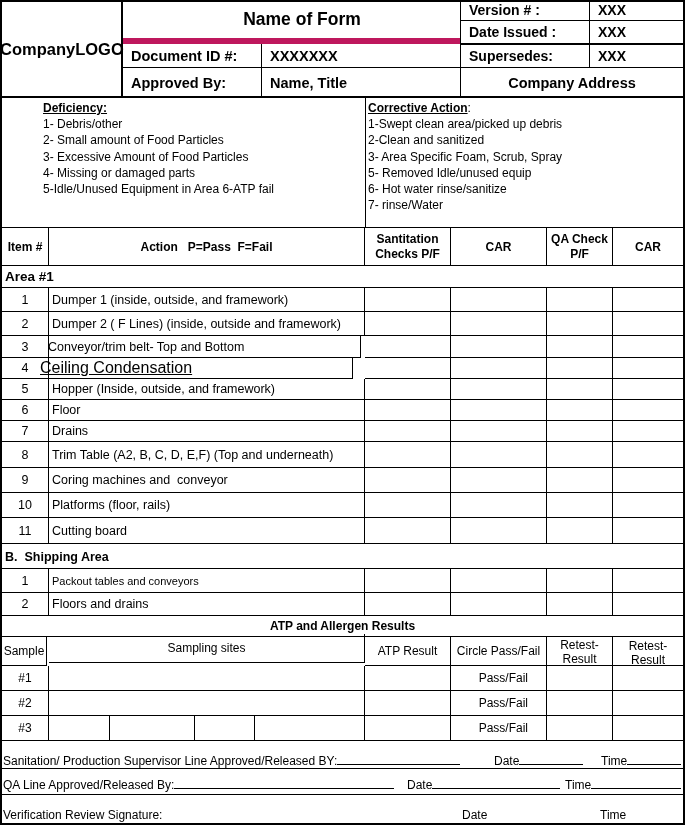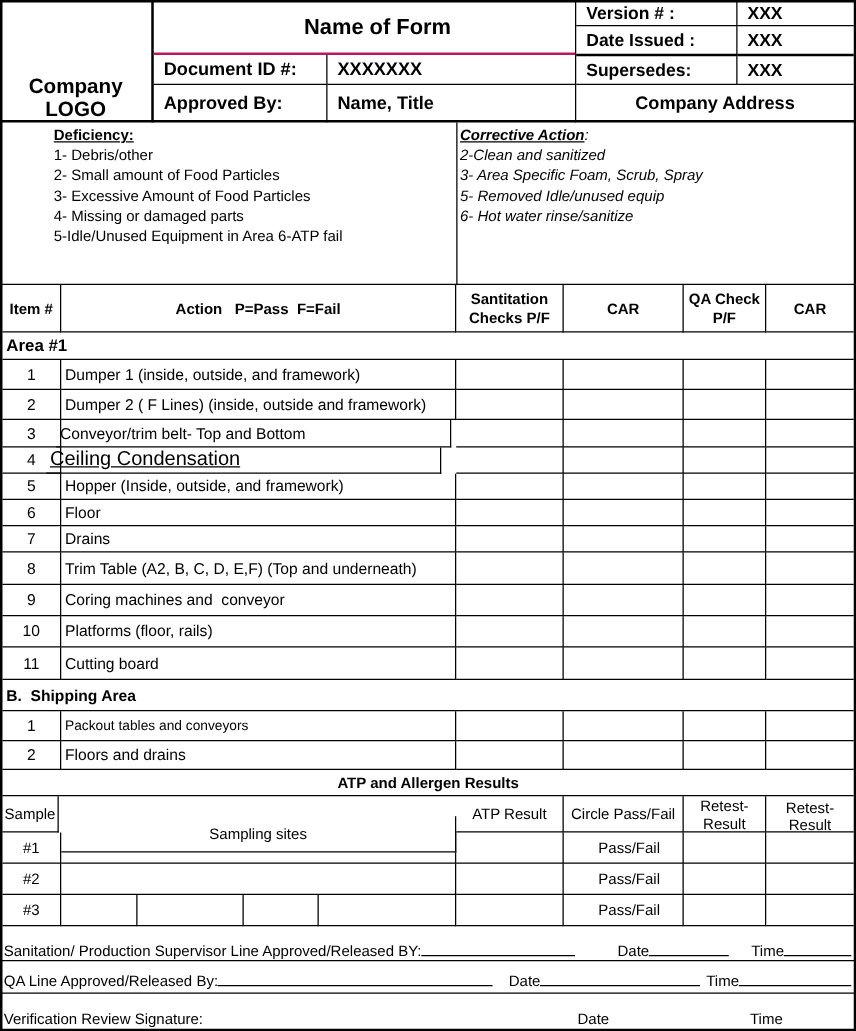--- a/index.html
+++ b/index.html
@@ -29,7 +29,7 @@
     <span>LOGO</span>
   </div>
 
-  <div class="abs hdr" style="left:123px;top:0;width:337px;height:44px;display:flex;align-items:center;justify-content:center;font-size:17.5px;border-bottom:2px solid #be185d;padding-left:21px;">Name of Form</div>
+  <div class="abs hdr" style="left:123px;top:0;width:337px;height:44px;display:flex;align-items:center;justify-content:center;font-size:17.5px;border-bottom:6px solid #be185d;padding-left:21px;">Name of Form</div>
 
   <div class="abs hdr" style="left:123px;top:44px;width:139px;height:24px;display:flex;align-items:center;padding-left:8px;font-size:14.5px;border-right:1px solid #000;border-bottom:1px solid #000;">Document ID #:</div>
   <div class="abs hdr" style="left:262px;top:44px;width:198px;height:24px;display:flex;align-items:center;padding-left:8px;font-size:14.5px;border-bottom:1px solid #000;">XXXXXXX</div>

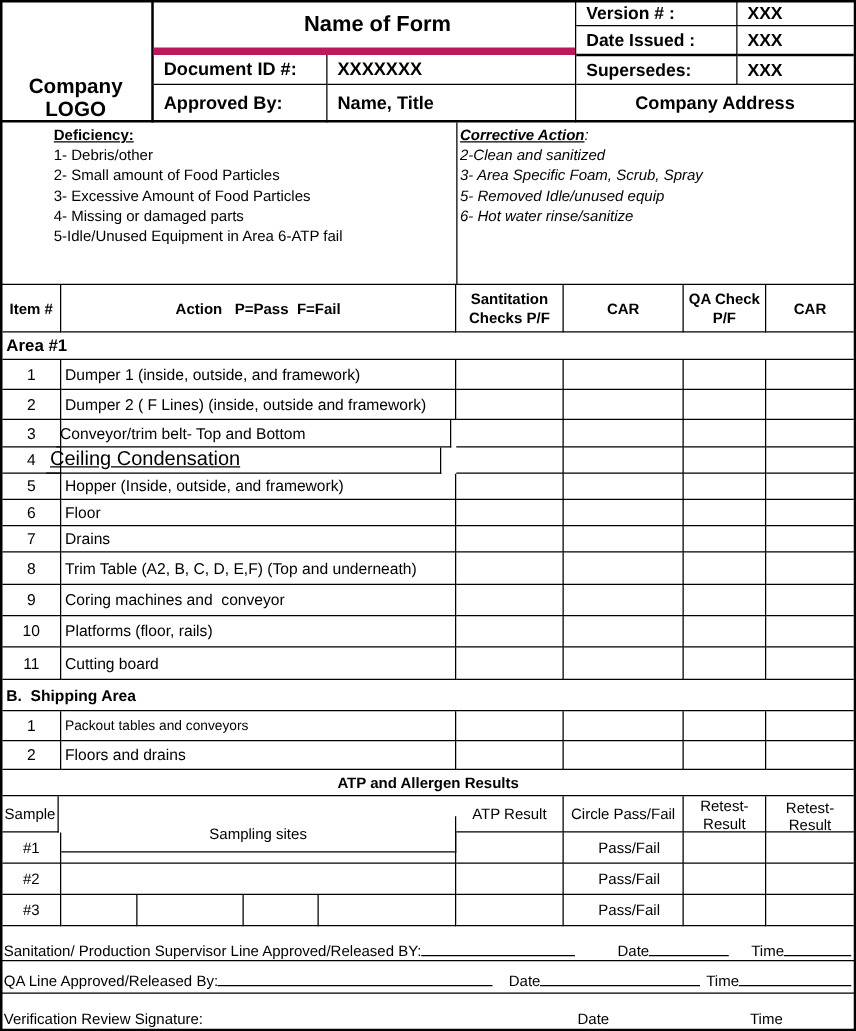--- a/index.html
+++ b/index.html
@@ -24,7 +24,7 @@
 
   <div class="abs" style="left:0;top:0;width:685px;height:98px;border:2px solid #000;"></div>
 
-  <div class="abs hdr" style="left:0;top:0;width:123px;height:98px;display:flex;flex-direction:column;align-items:center;justify-content:flex-end;font-size:16.5px;line-height:19px;border-right:2px solid #000;">
+  <div class="abs hdr" style="left:0;top:0;width:123px;height:98px;display:flex;flex-direction:row;align-items:center;justify-content:flex-start;font-size:16.5px;line-height:19px;border-right:2px solid #000;">
     <span>Company</span>
     <span>LOGO</span>
   </div>

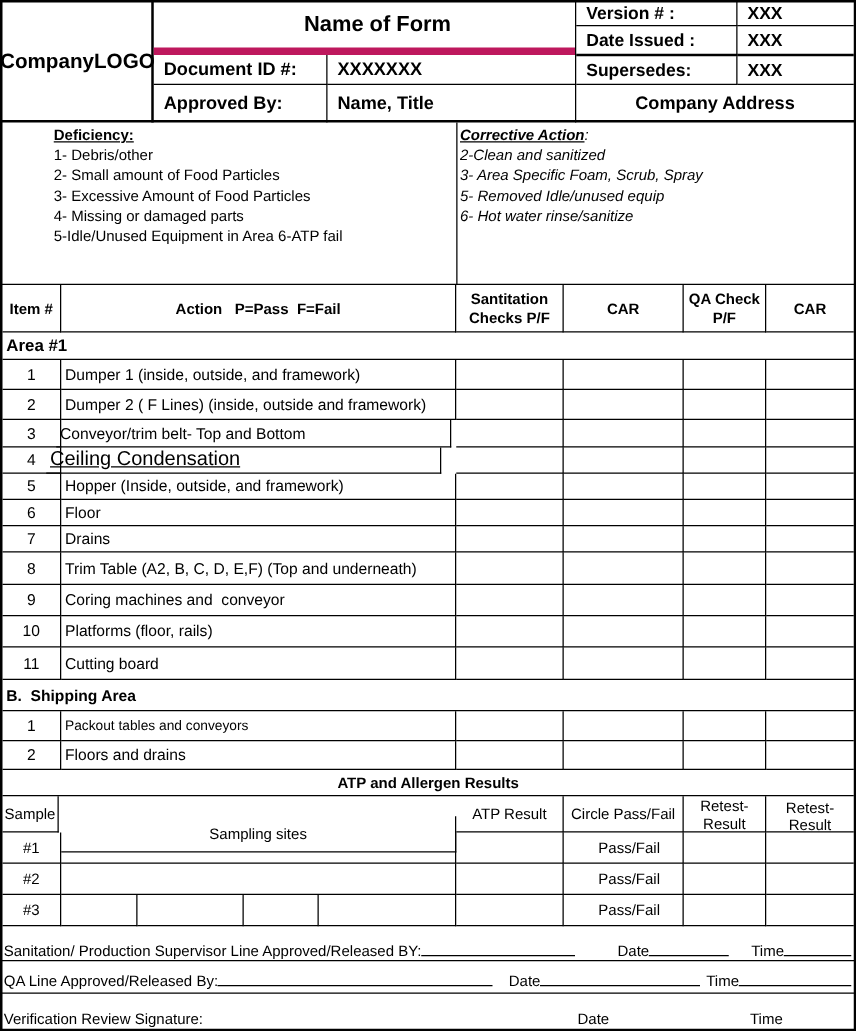--- a/index.html
+++ b/index.html
@@ -60,7 +60,7 @@
     <div class="legend-line">5-Idle/Unused Equipment in Area 6-ATP fail</div>
   </div>
   <div class="vline" style="left:365px;top:98px;height:130px;"></div>
-  <div class="abs" style="left:368px;top:100px;width:312px;height:127px;overflow:hidden;font-style:italic;">
+  <div class="abs" style="left:368px;top:100px;width:312px;height:127px;overflow:hidden;">
     <div class="legend-line"><span class="u">Corrective Action</span><span>:</span></div>
     <div class="legend-line">2-Clean and sanitized</div>
     <div class="legend-line">3- Area Specific Foam, Scrub, Spray</div>

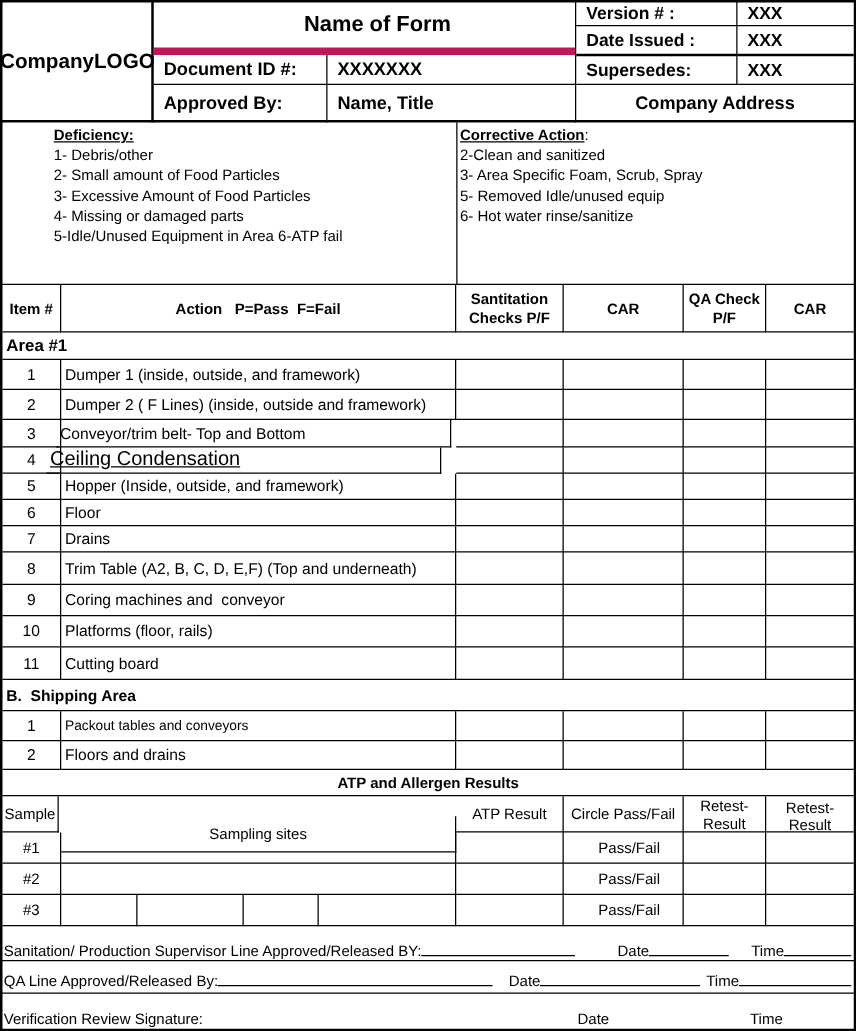--- a/index.html
+++ b/index.html
@@ -62,6 +62,7 @@
   <div class="vline" style="left:365px;top:98px;height:130px;"></div>
   <div class="abs" style="left:368px;top:100px;width:312px;height:127px;overflow:hidden;">
     <div class="legend-line"><span class="u">Corrective Action</span><span>:</span></div>
+    <div class="legend-line">1-Swept clean area/picked up debris</div>
     <div class="legend-line">2-Clean and sanitized</div>
     <div class="legend-line">3- Area Specific Foam, Scrub, Spray</div>
     <div class="legend-line">5- Removed Idle/unused equip</div>

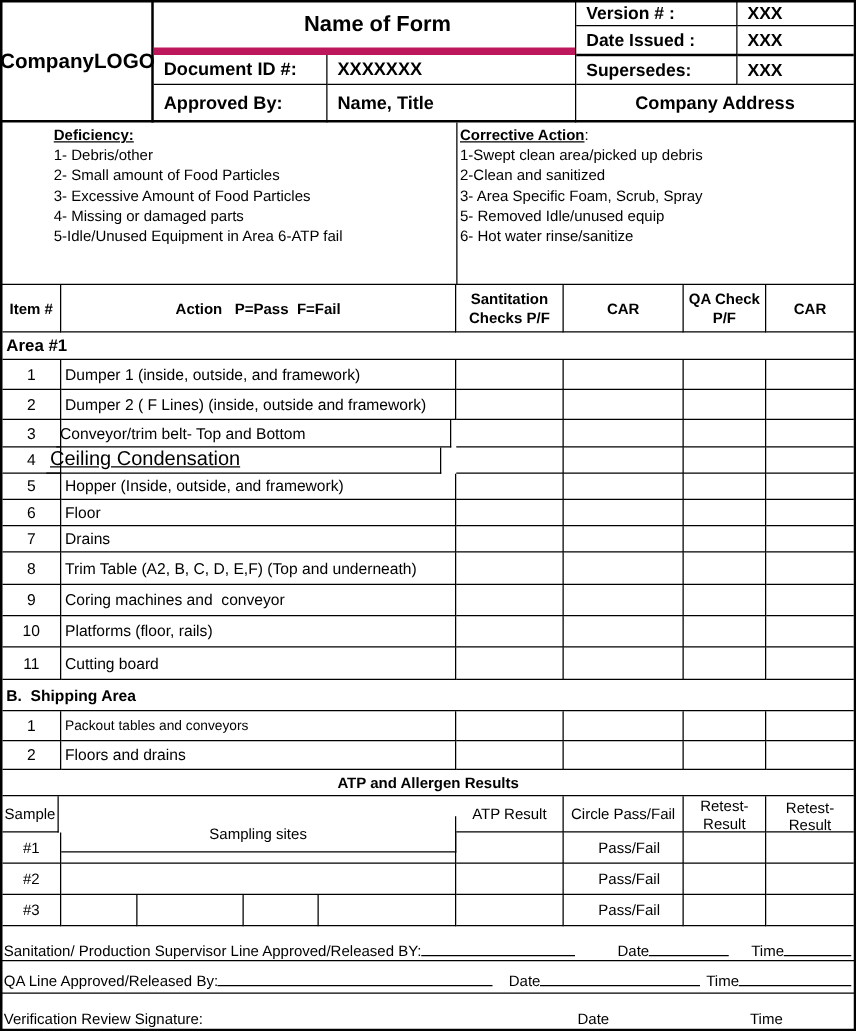--- a/index.html
+++ b/index.html
@@ -67,6 +67,7 @@
     <div class="legend-line">3- Area Specific Foam, Scrub, Spray</div>
     <div class="legend-line">5- Removed Idle/unused equip</div>
     <div class="legend-line">6- Hot water rinse/sanitize</div>
+    <div class="legend-line">7- rinse/Water</div>
   </div>
 </div>
 

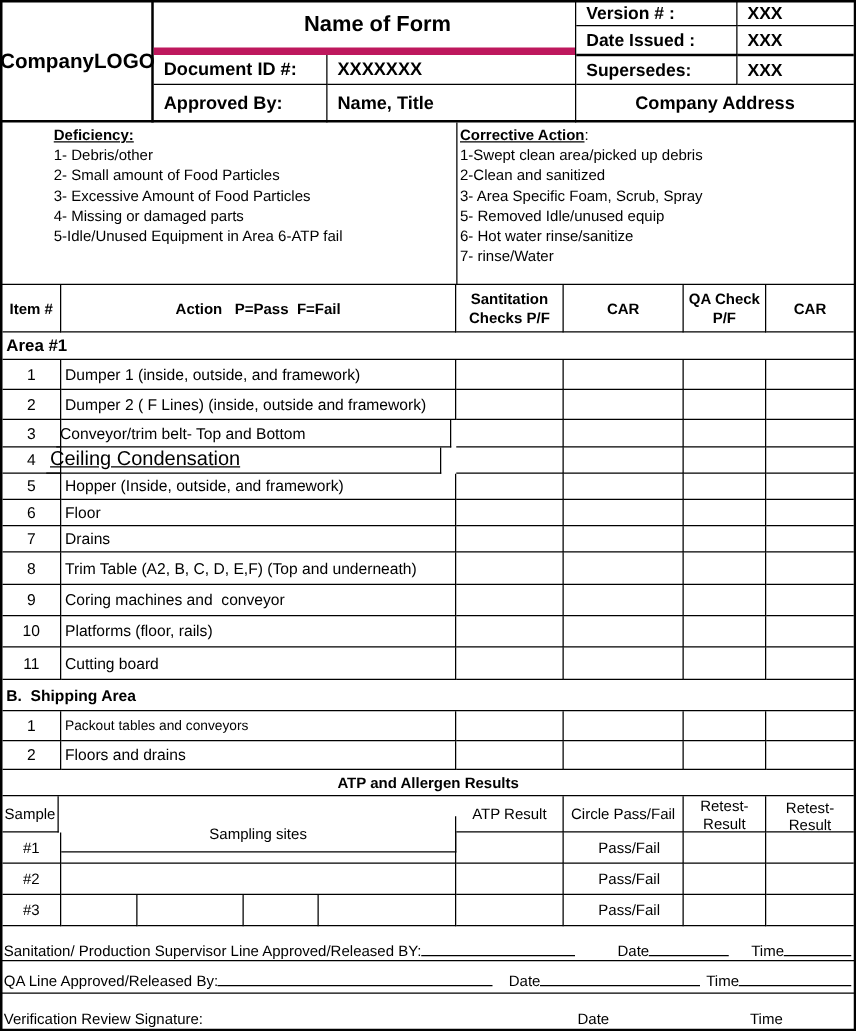--- a/index.html
+++ b/index.html
@@ -206,7 +206,7 @@
   <div class="cell center hdr" style="left:2px;top:616px;width:681px;height:21px;font-size:12px;border-right:none;">ATP and Allergen Results</div>
 
   <div class="cell center" style="left:2px;top:637px;width:45px;height:29px;font-size:12px;text-align:right;">Sample</div>
-  <div class="cell center" style="left:49px;top:653px;width:316px;height:29px;font-size:12px;">Sampling sites</div>
+  <div class="cell center" style="left:49px;top:634px;width:316px;height:29px;font-size:12px;">Sampling sites</div>
   <div class="cell center" style="left:365px;top:637px;width:86px;height:29px;font-size:12px;">ATP Result</div>
   <div class="cell center" style="left:451px;top:637px;width:96px;height:29px;font-size:12px;">Circle Pass/Fail</div>
   <div class="cell center" style="left:547px;top:637px;width:66px;height:29px;font-size:12px;flex-direction:column;line-height:14px;padding-top:2px;">

